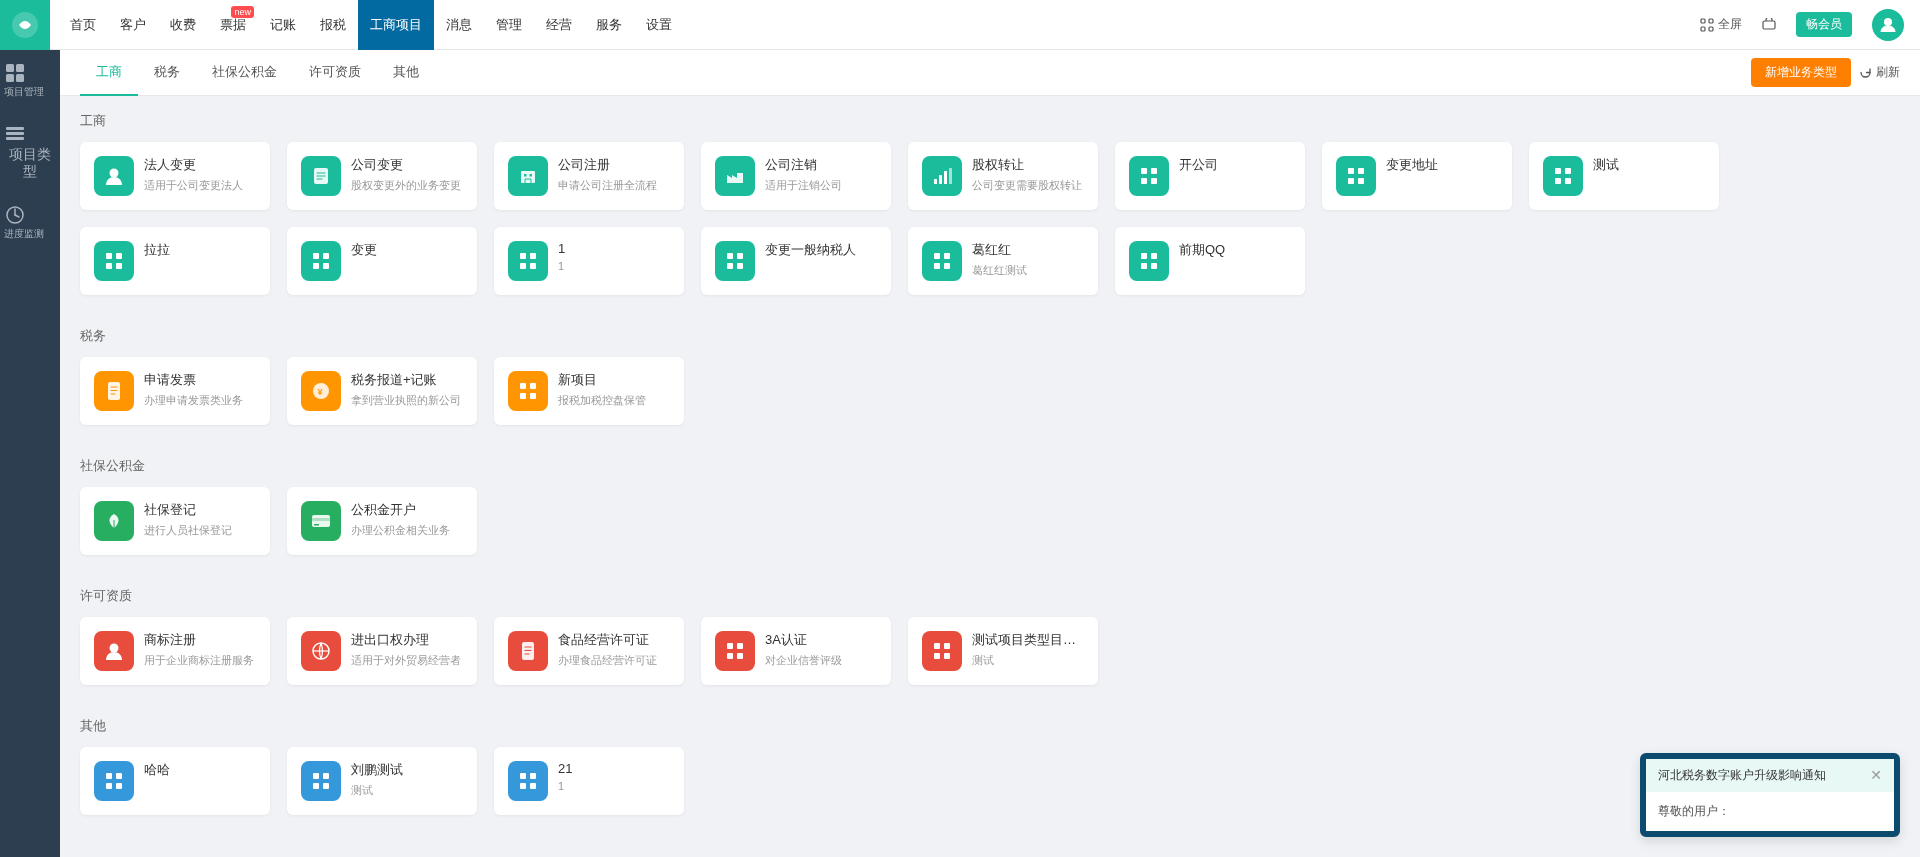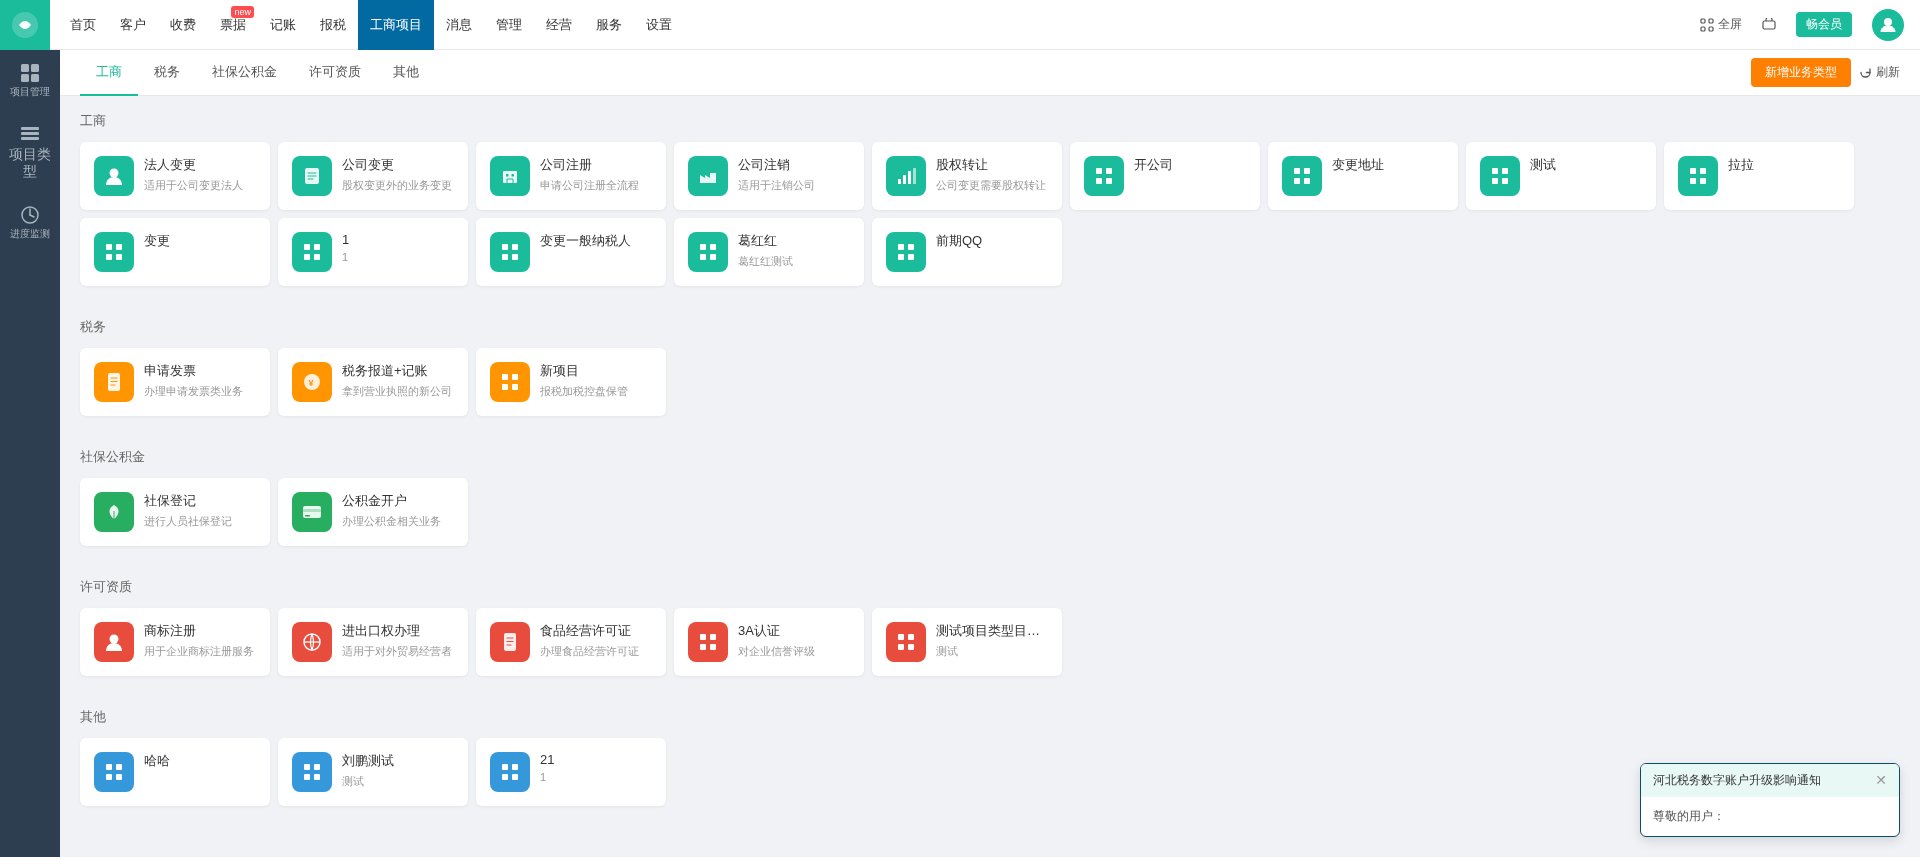--- a/index.html
+++ b/index.html
@@ -19,7 +19,7 @@
       width: 100%;
       display: flex;
       flex-direction: column;
-      align-items: center;
+      align-items: flex-start;
       padding: 12px 4px;
       color: #aab4be;
       cursor: pointer;

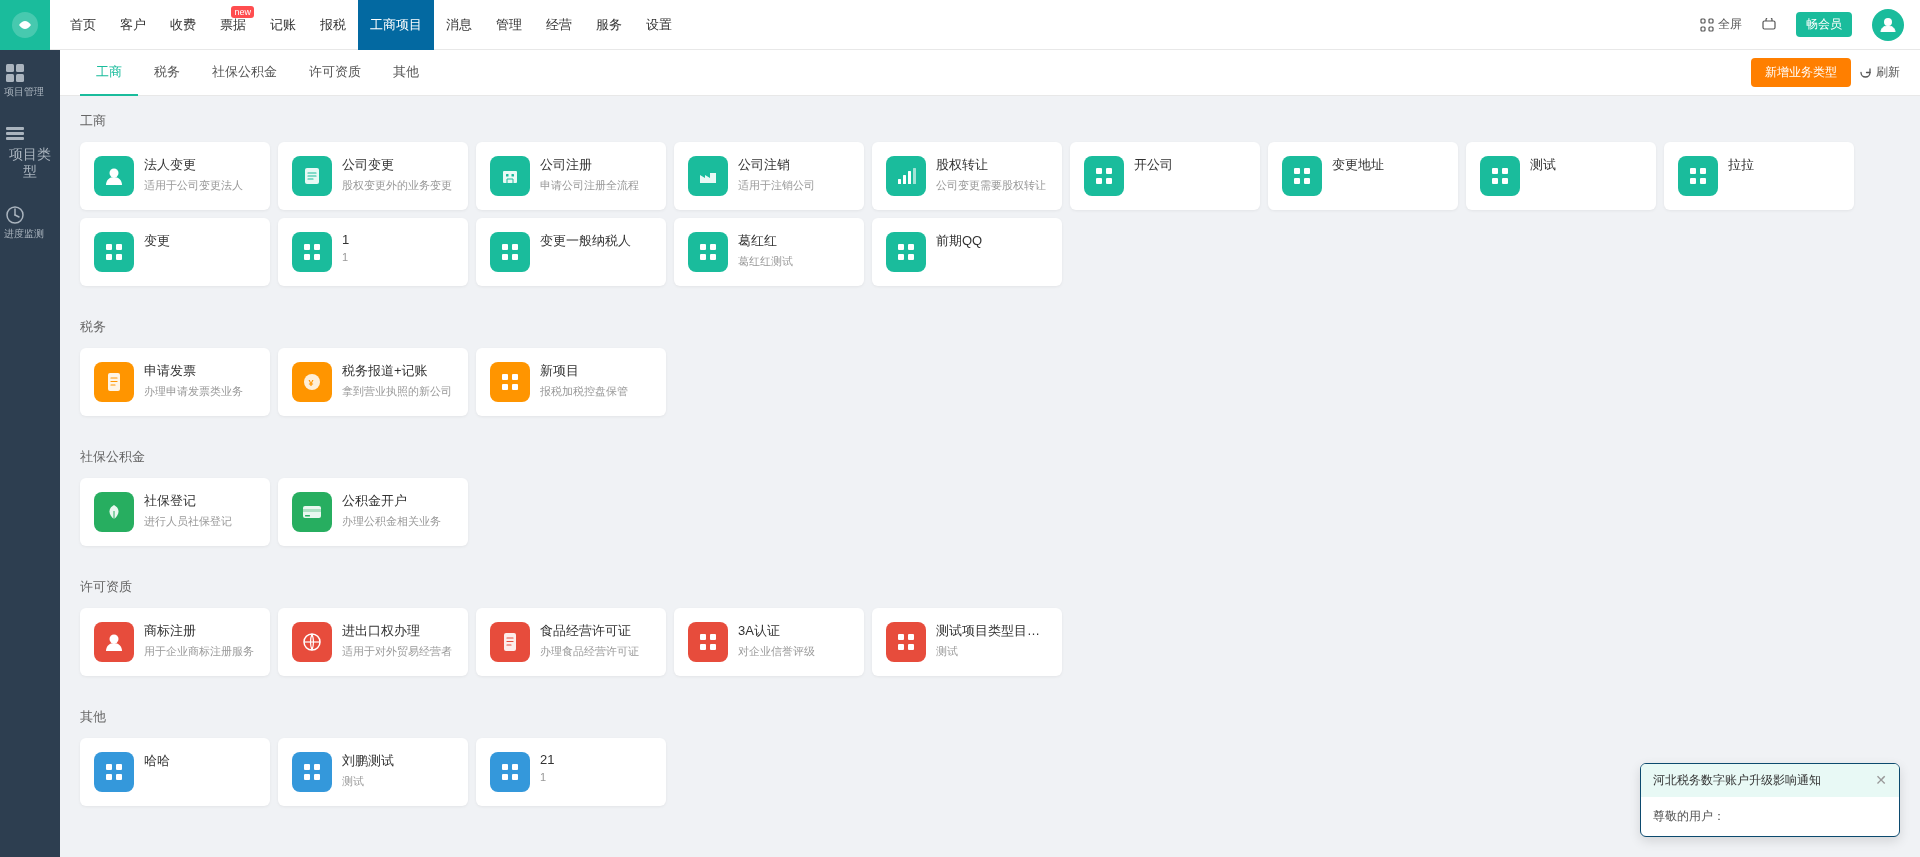--- a/index.html
+++ b/index.html
@@ -166,7 +166,7 @@
     .cards-grid {
       display: flex;
       flex-wrap: wrap;
-      gap: 8px;
+      gap: 17px;
       margin-bottom: 8px;
       align-items: center;
     }

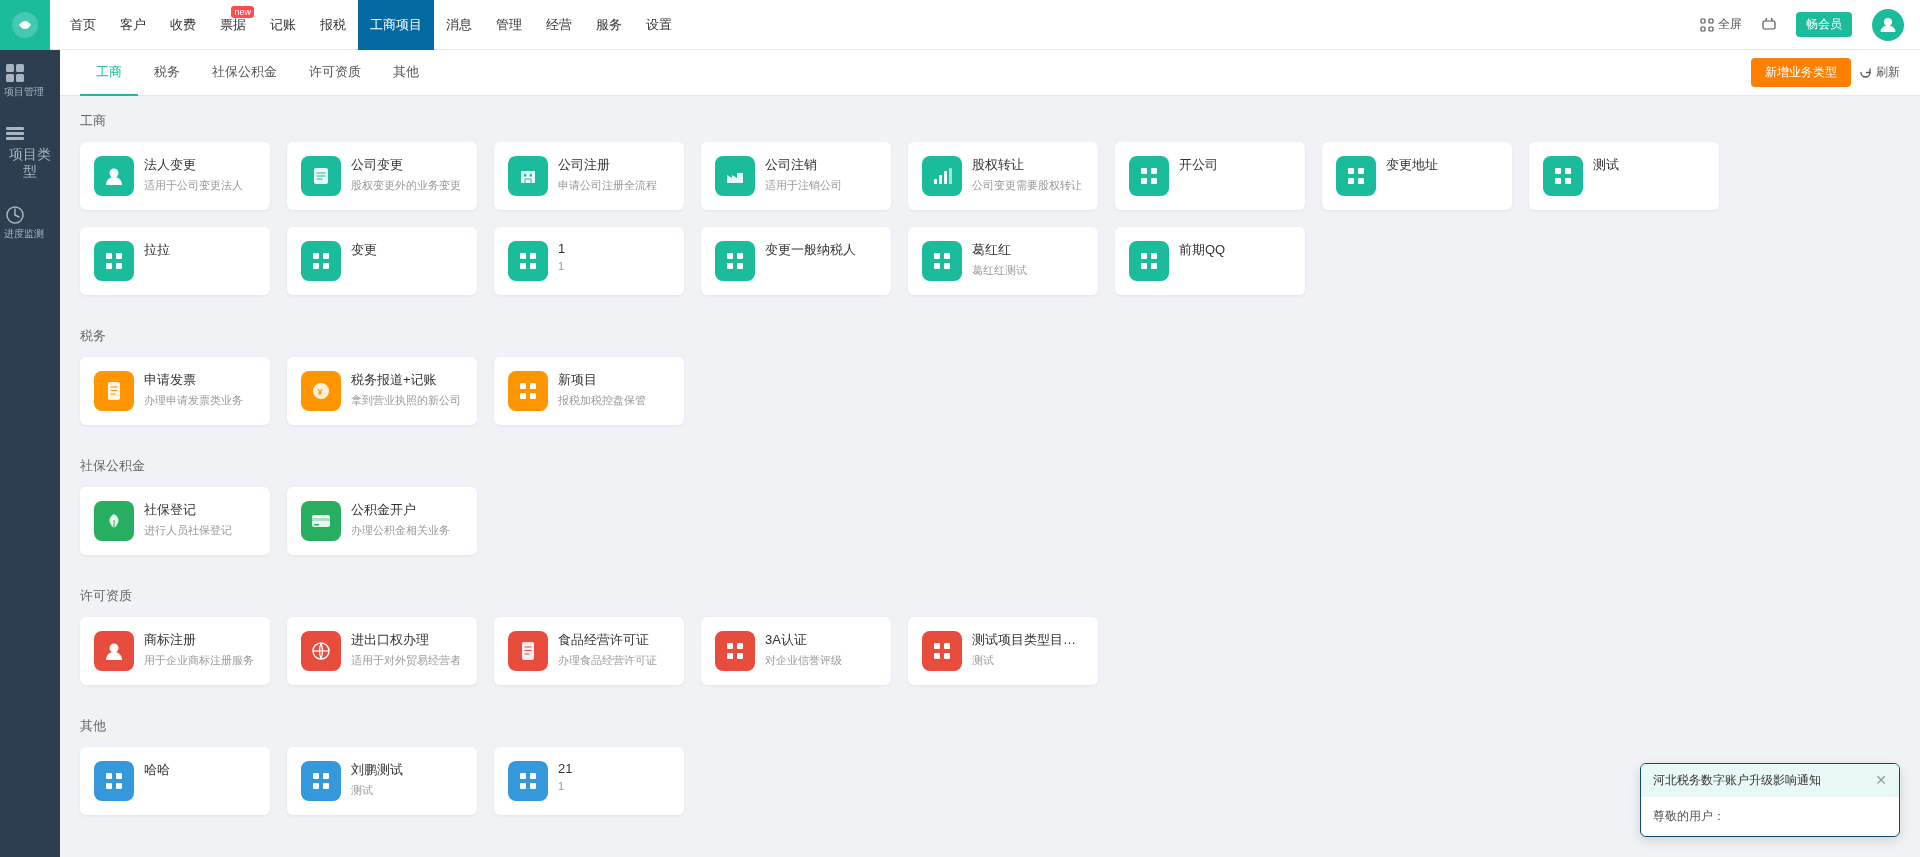--- a/index.html
+++ b/index.html
@@ -225,7 +225,7 @@
       right: 20px;
       width: 260px;
       background: #fff;
-      border: 1px solid #0c4a6e;
+      border: 6px solid #0c4a6e;
       border-radius: 6px;
       box-shadow: 0 4px 12px rgba(0,0,0,0.12);
       overflow: hidden;

